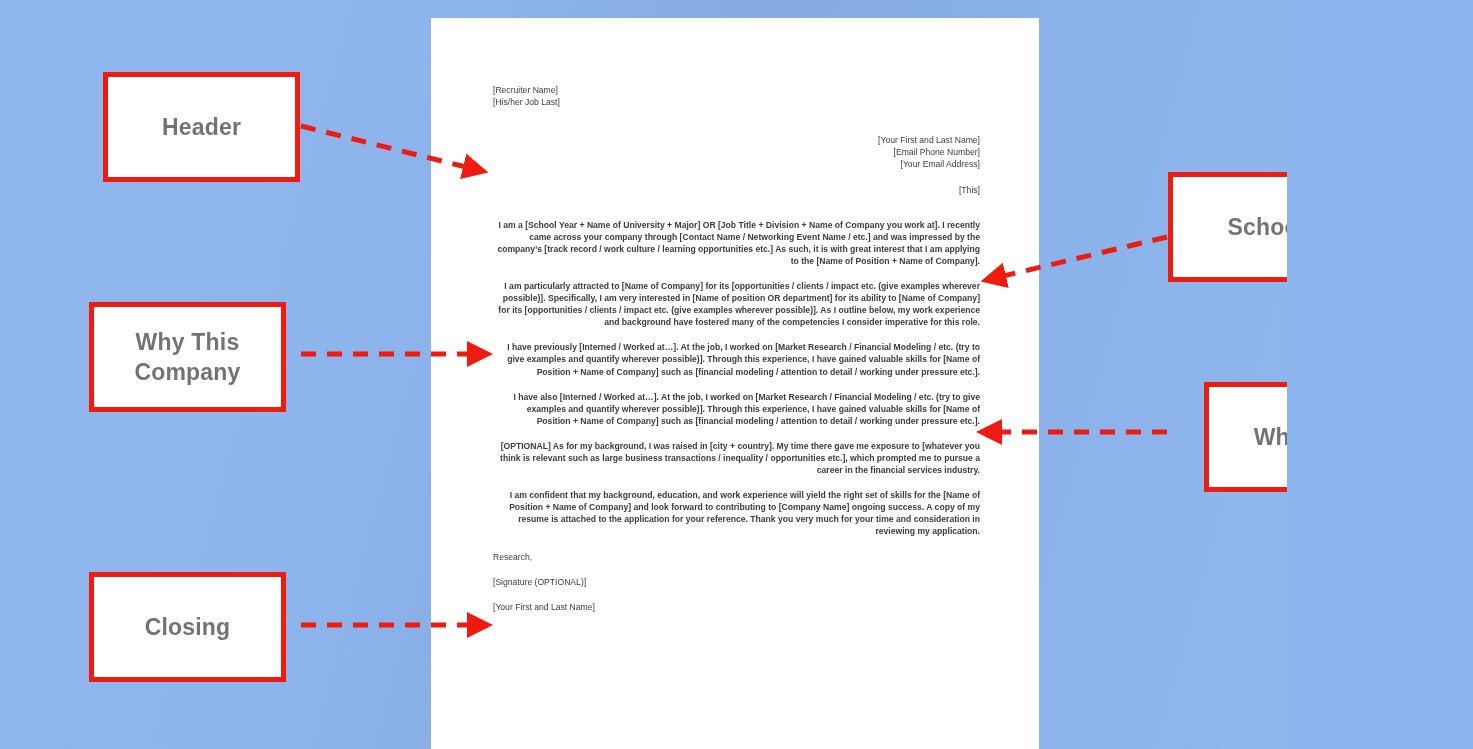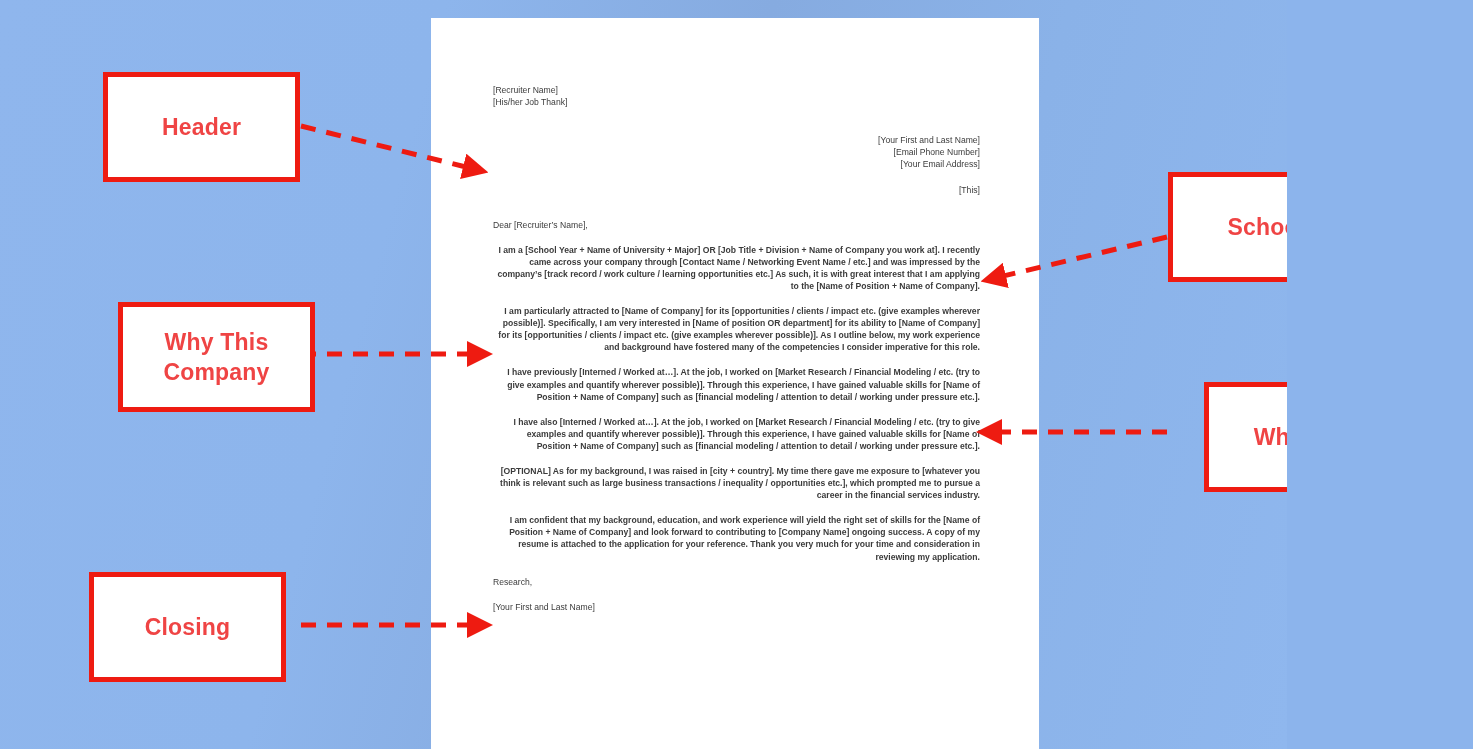--- a/index.html
+++ b/index.html
@@ -136,7 +136,7 @@
 
       <div class="addr-block">
         <span class="addr-line">[Recruiter Name]</span>
-        <span class="addr-line">[His/her Job Thank]</span>
+        <span class="addr-line">[His/her Job Last]</span>
       </div>
 
       <div class="sender-block">

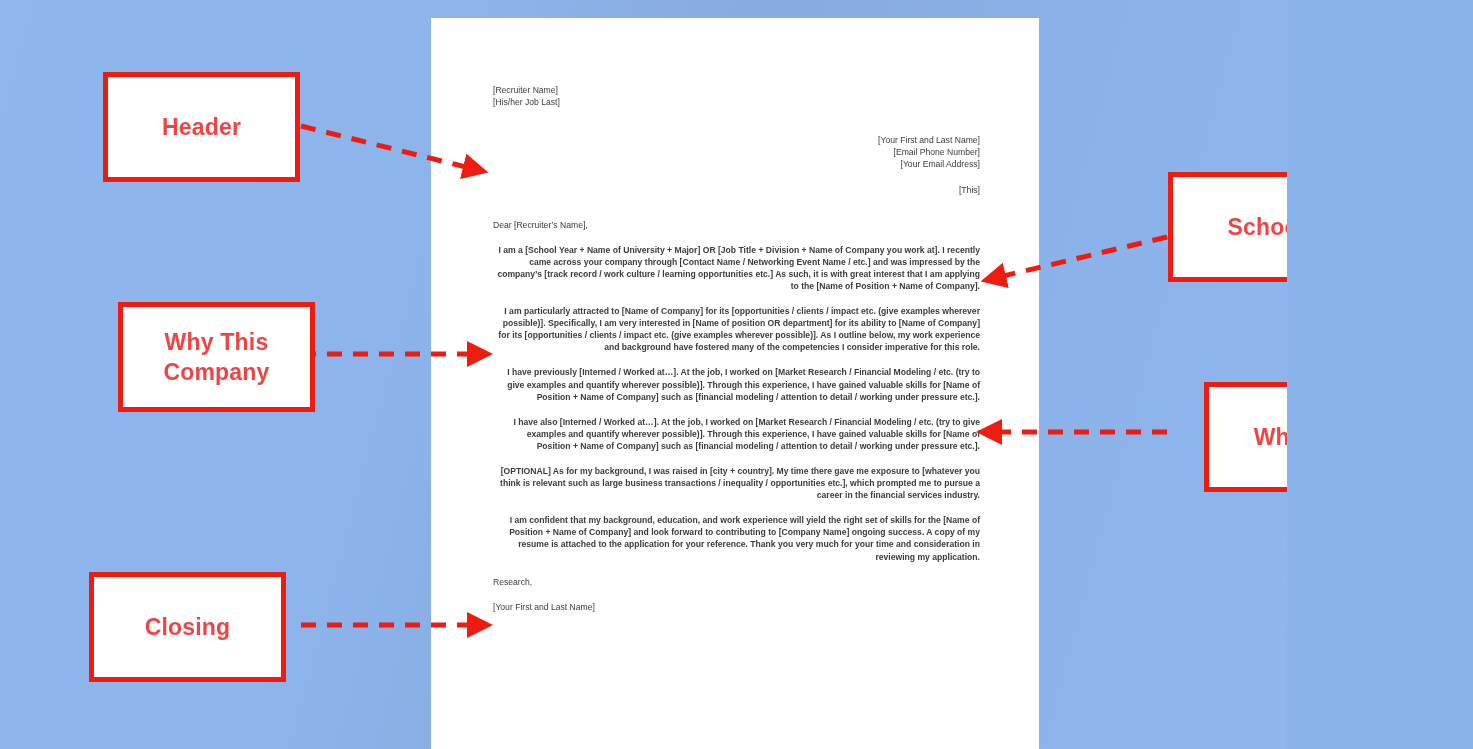--- a/index.html
+++ b/index.html
@@ -104,7 +104,7 @@
     font-weight: bold;
     font-size: 23px;
     line-height: 30px;
-    color: #ef4444;
+    color: #737373;
     letter-spacing: 0.2px;
     padding: 0 6px;
   }

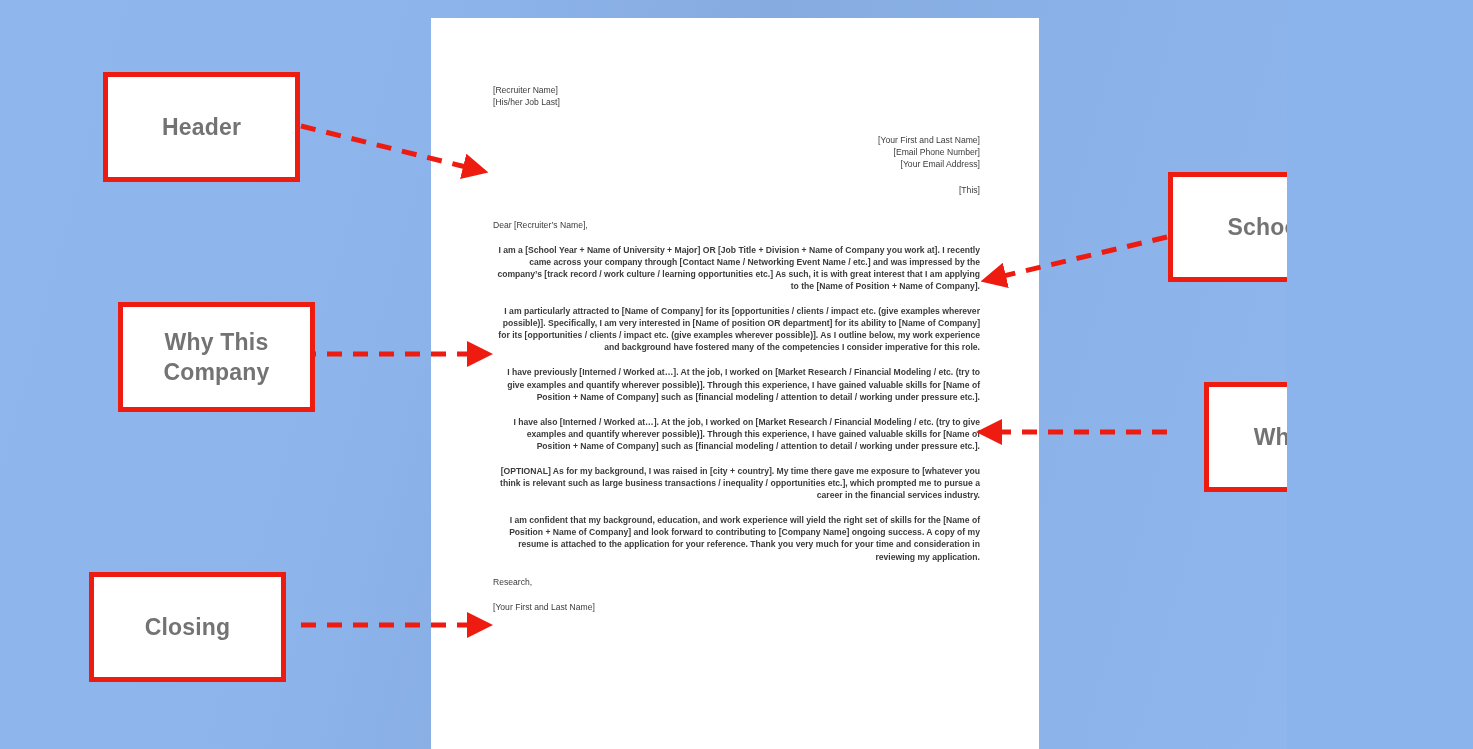--- a/index.html
+++ b/index.html
@@ -147,7 +147,6 @@
 
       <div class="date-block">[This]</div>
 
-      <div class="salutation">Dear [Recruiter’s Name],</div>
 
       <p class="para">I am a [School Year + Name of University + Major] OR [Job Title + Division + Name of Company you work at]. I recently came across your company through [Contact Name / Networking Event Name / etc.] and was impressed by the company’s [track record / work culture / learning opportunities etc.] As such, it is with great interest that I am applying to the [Name of Position + Name of Company].</p>
       <p class="para">I am particularly attracted to [Name of Company] for its [opportunities / clients / impact etc. (give examples wherever possible)]. Specifically, I am very interested in [Name of position OR department] for its ability to [Name of Company] for its [opportunities / clients / impact etc. (give examples wherever possible)]. As I outline below, my work experience and background have fostered many of the competencies I consider imperative for this role.</p>

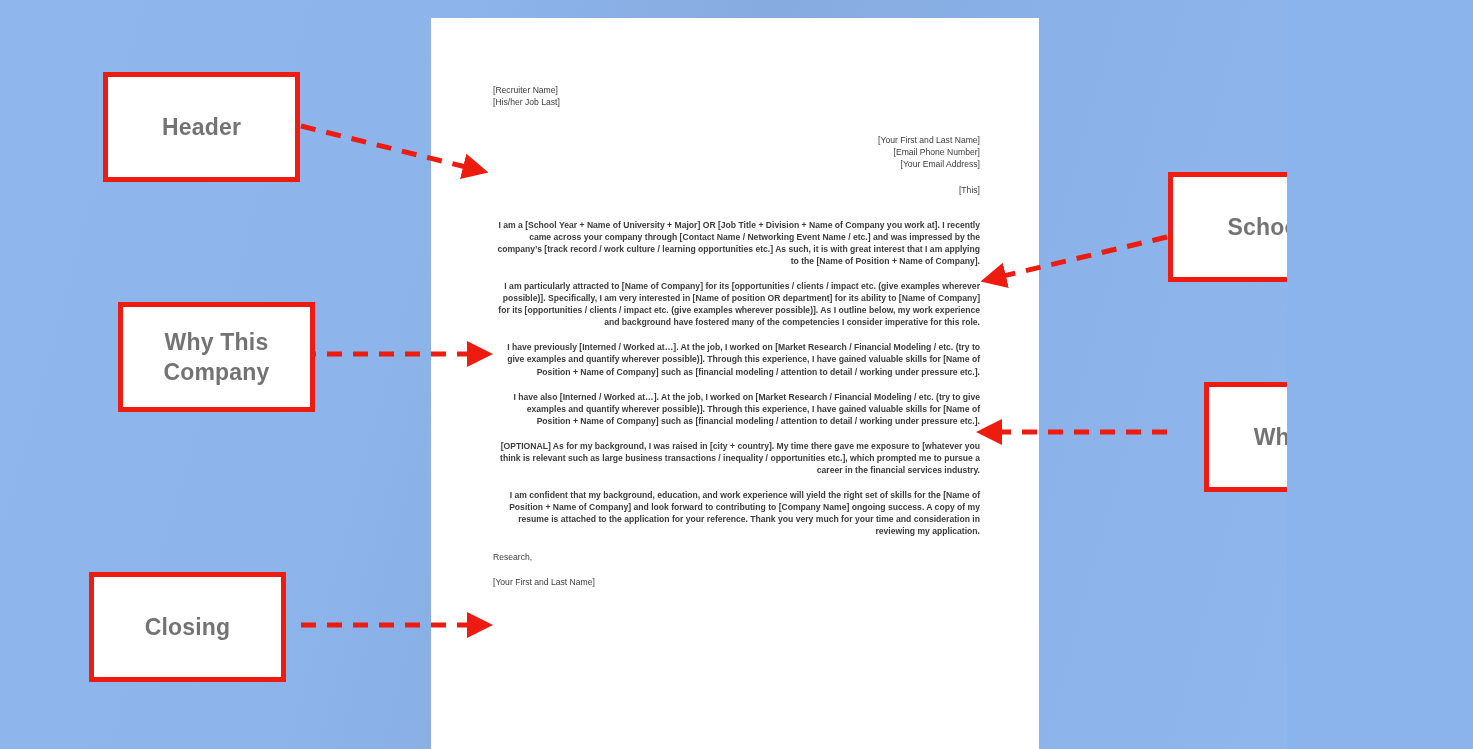--- a/index.html
+++ b/index.html
@@ -110,7 +110,7 @@
   }
 
   #callout-header   { left: 103px; top: 72px;  width: 197px; height: 110px; }
-  #callout-why-company { left: 118px; top: 302px; width: 197px; height: 110px; align-items: center; }
+  #callout-why-company { left: 89px; top: 302px; width: 197px; height: 110px; align-items: center; }
   #callout-closing  { left: 89px; top: 572px; width: 197px; height: 110px; }
   #callout-opening  { left: 1168px; top: 172px; width: 197px; height: 110px; }
   #callout-why-you  { left: 1168px; top: 382px; width: 197px; height: 110px; margin-left: 36px; }

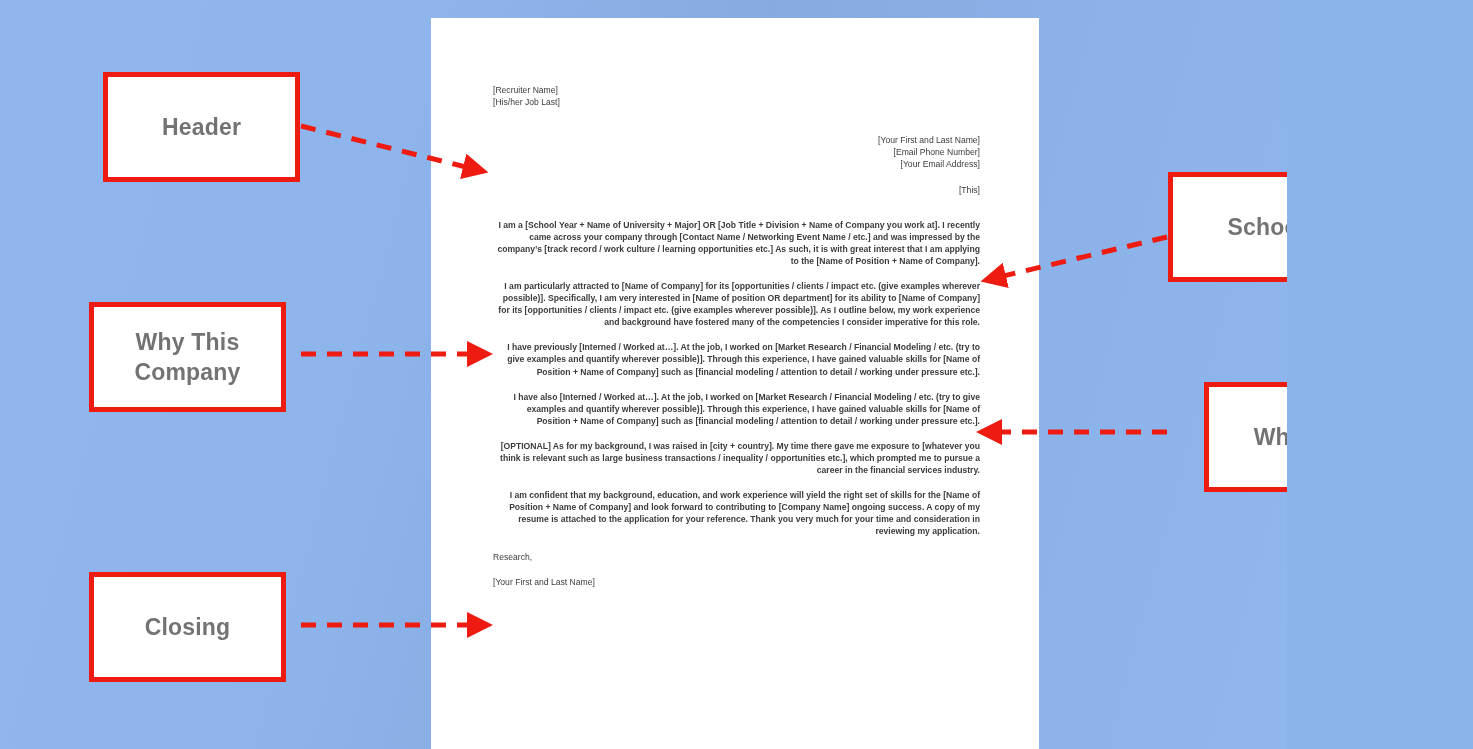--- a/index.html
+++ b/index.html
@@ -156,6 +156,7 @@
       <p class="para">I am confident that my background, education, and work experience will yield the right set of skills for the [Name of Position + Name of Company] and look forward to contributing to [Company Name] ongoing success. A copy of my resume is attached to the application for your reference. Thank you very much for your time and consideration in reviewing my application.</p>
 
       <div class="signoff">Research,</div>
+      <div class="signature">[Signature (OPTIONAL)]</div>
       <div class="signer">[Your First and Last Name]</div>
 
     </div>

